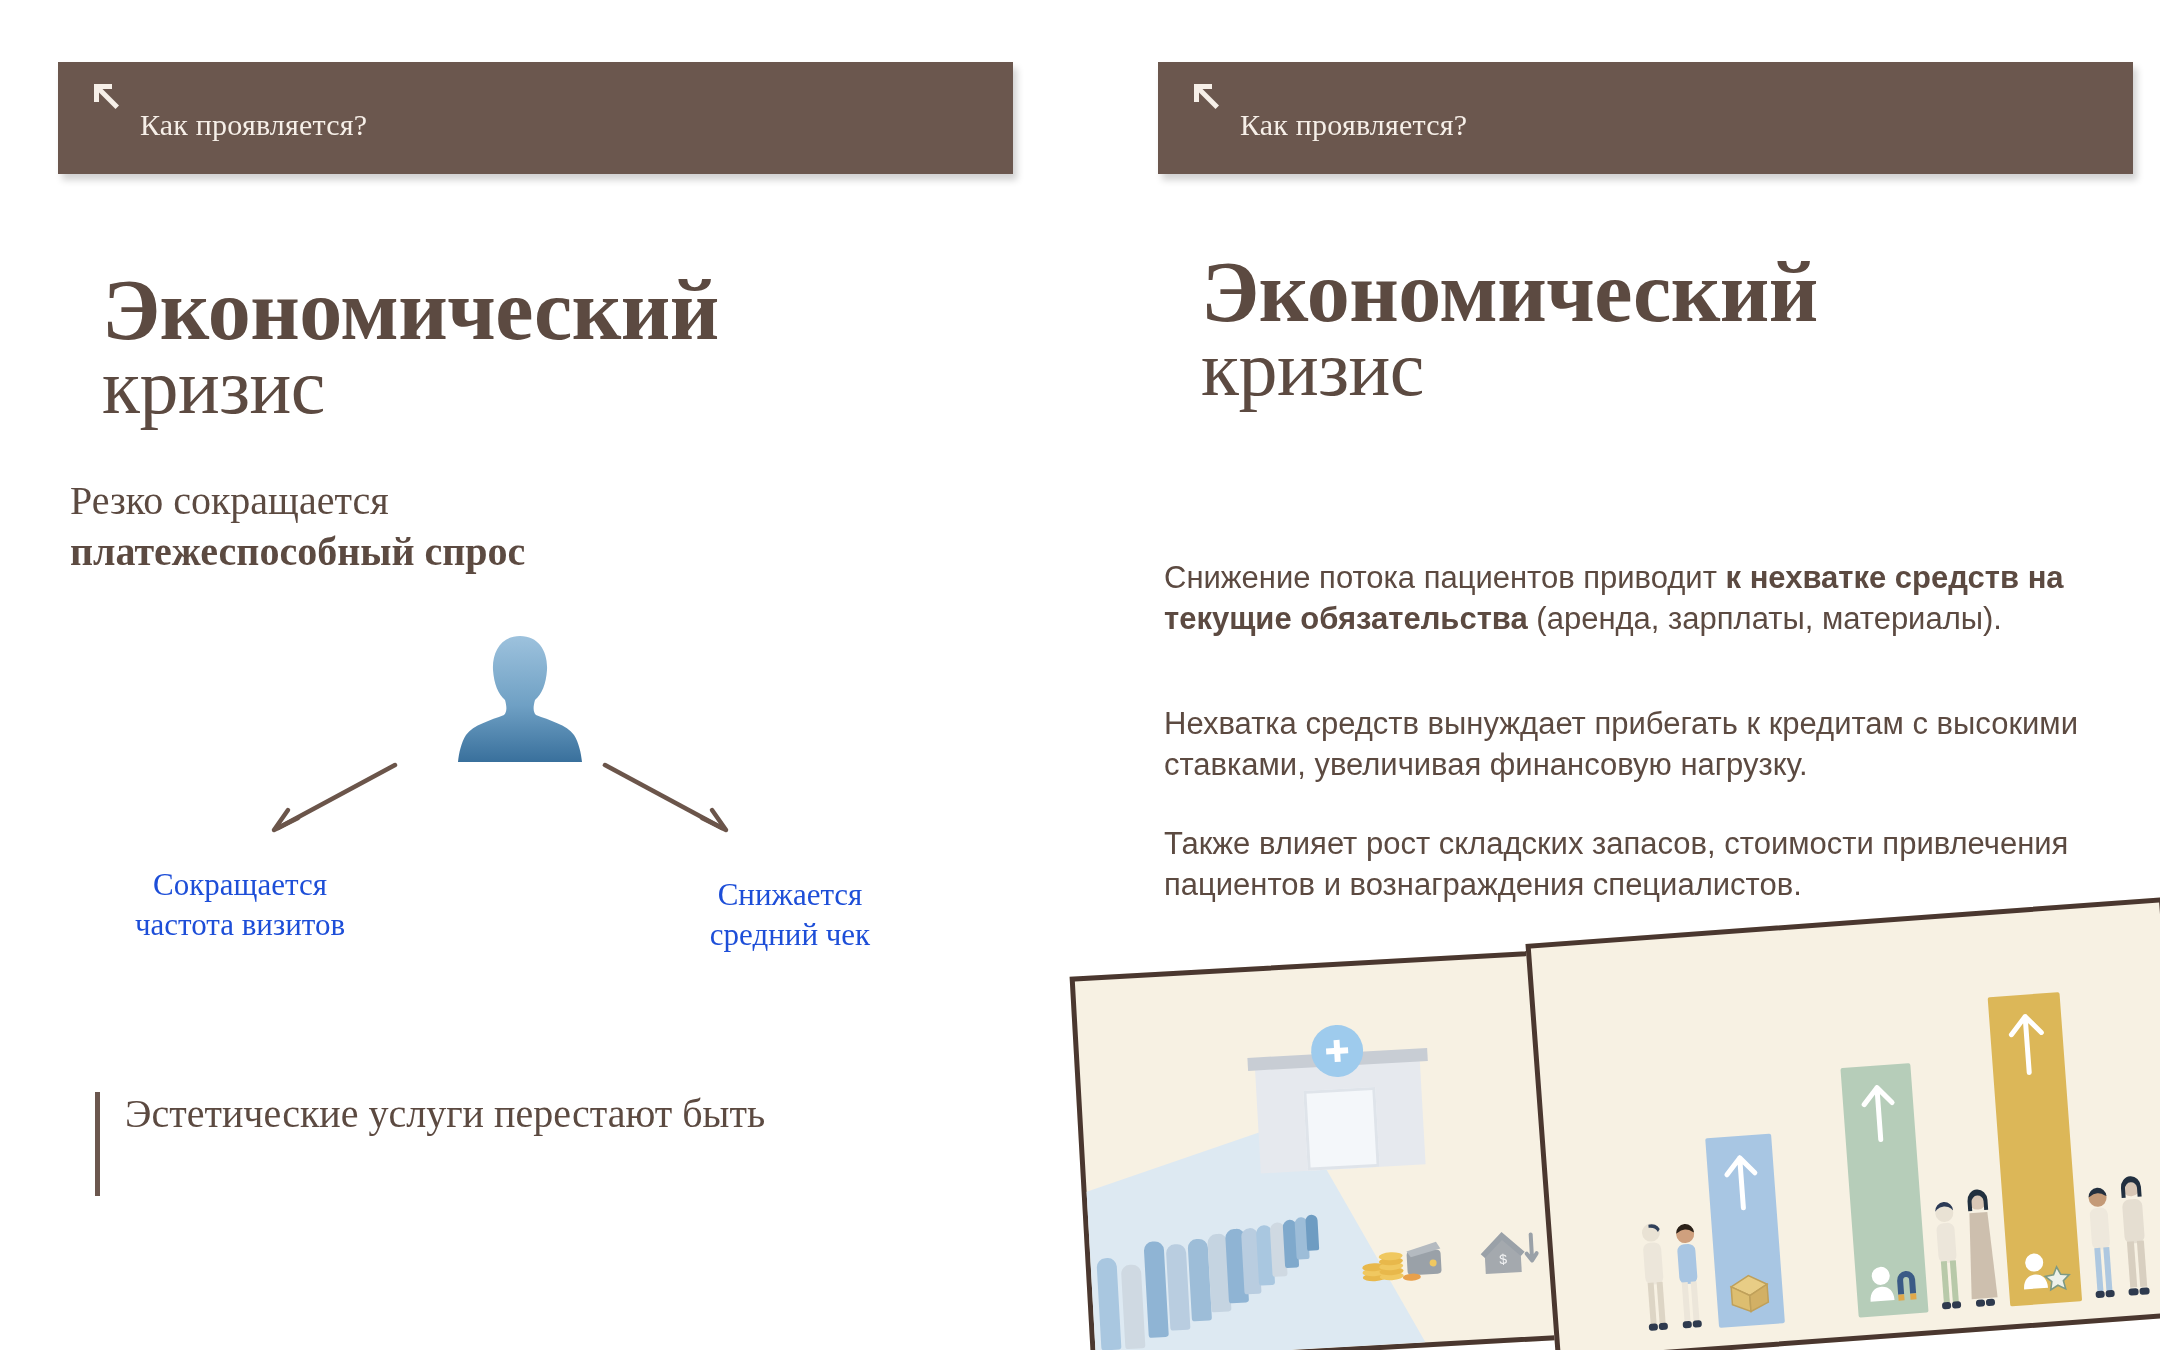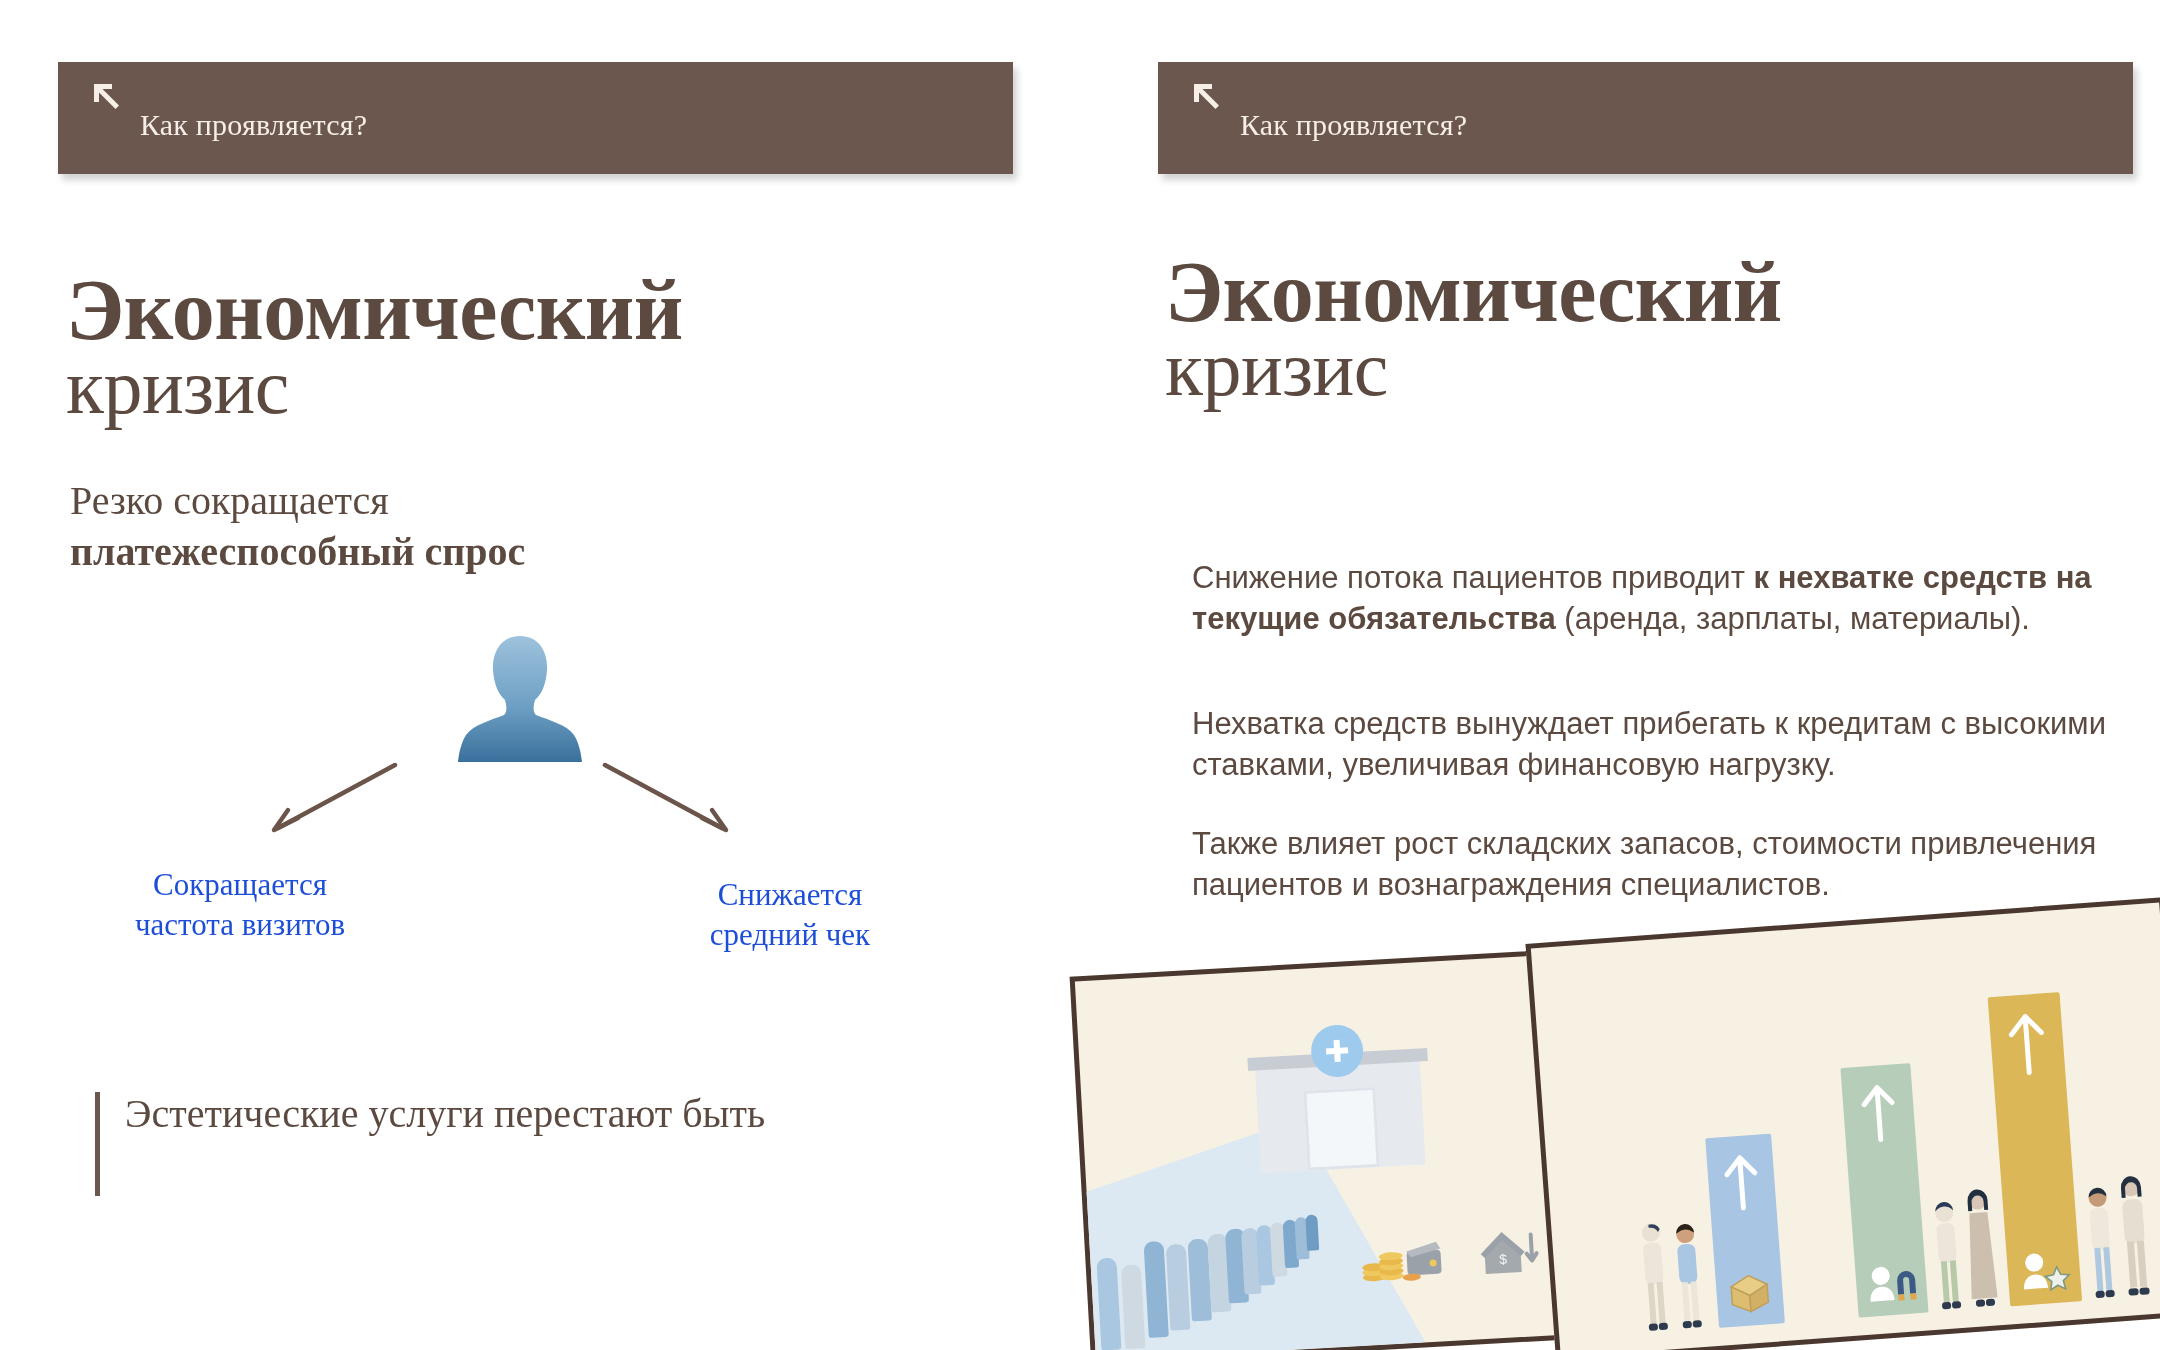--- a/index.html
+++ b/index.html
@@ -66,6 +66,7 @@
     line-height: 0.93;
     color: #5c4a41;
     white-space: nowrap;
+    margin-left: 36px;
   }
   .big-title .t1 { display: block; font-size: 86px; font-weight: bold; letter-spacing: -0.5px;}
   .big-title .t2 { display: block; font-size: 78px; font-weight: 300; letter-spacing: -0.5px;}

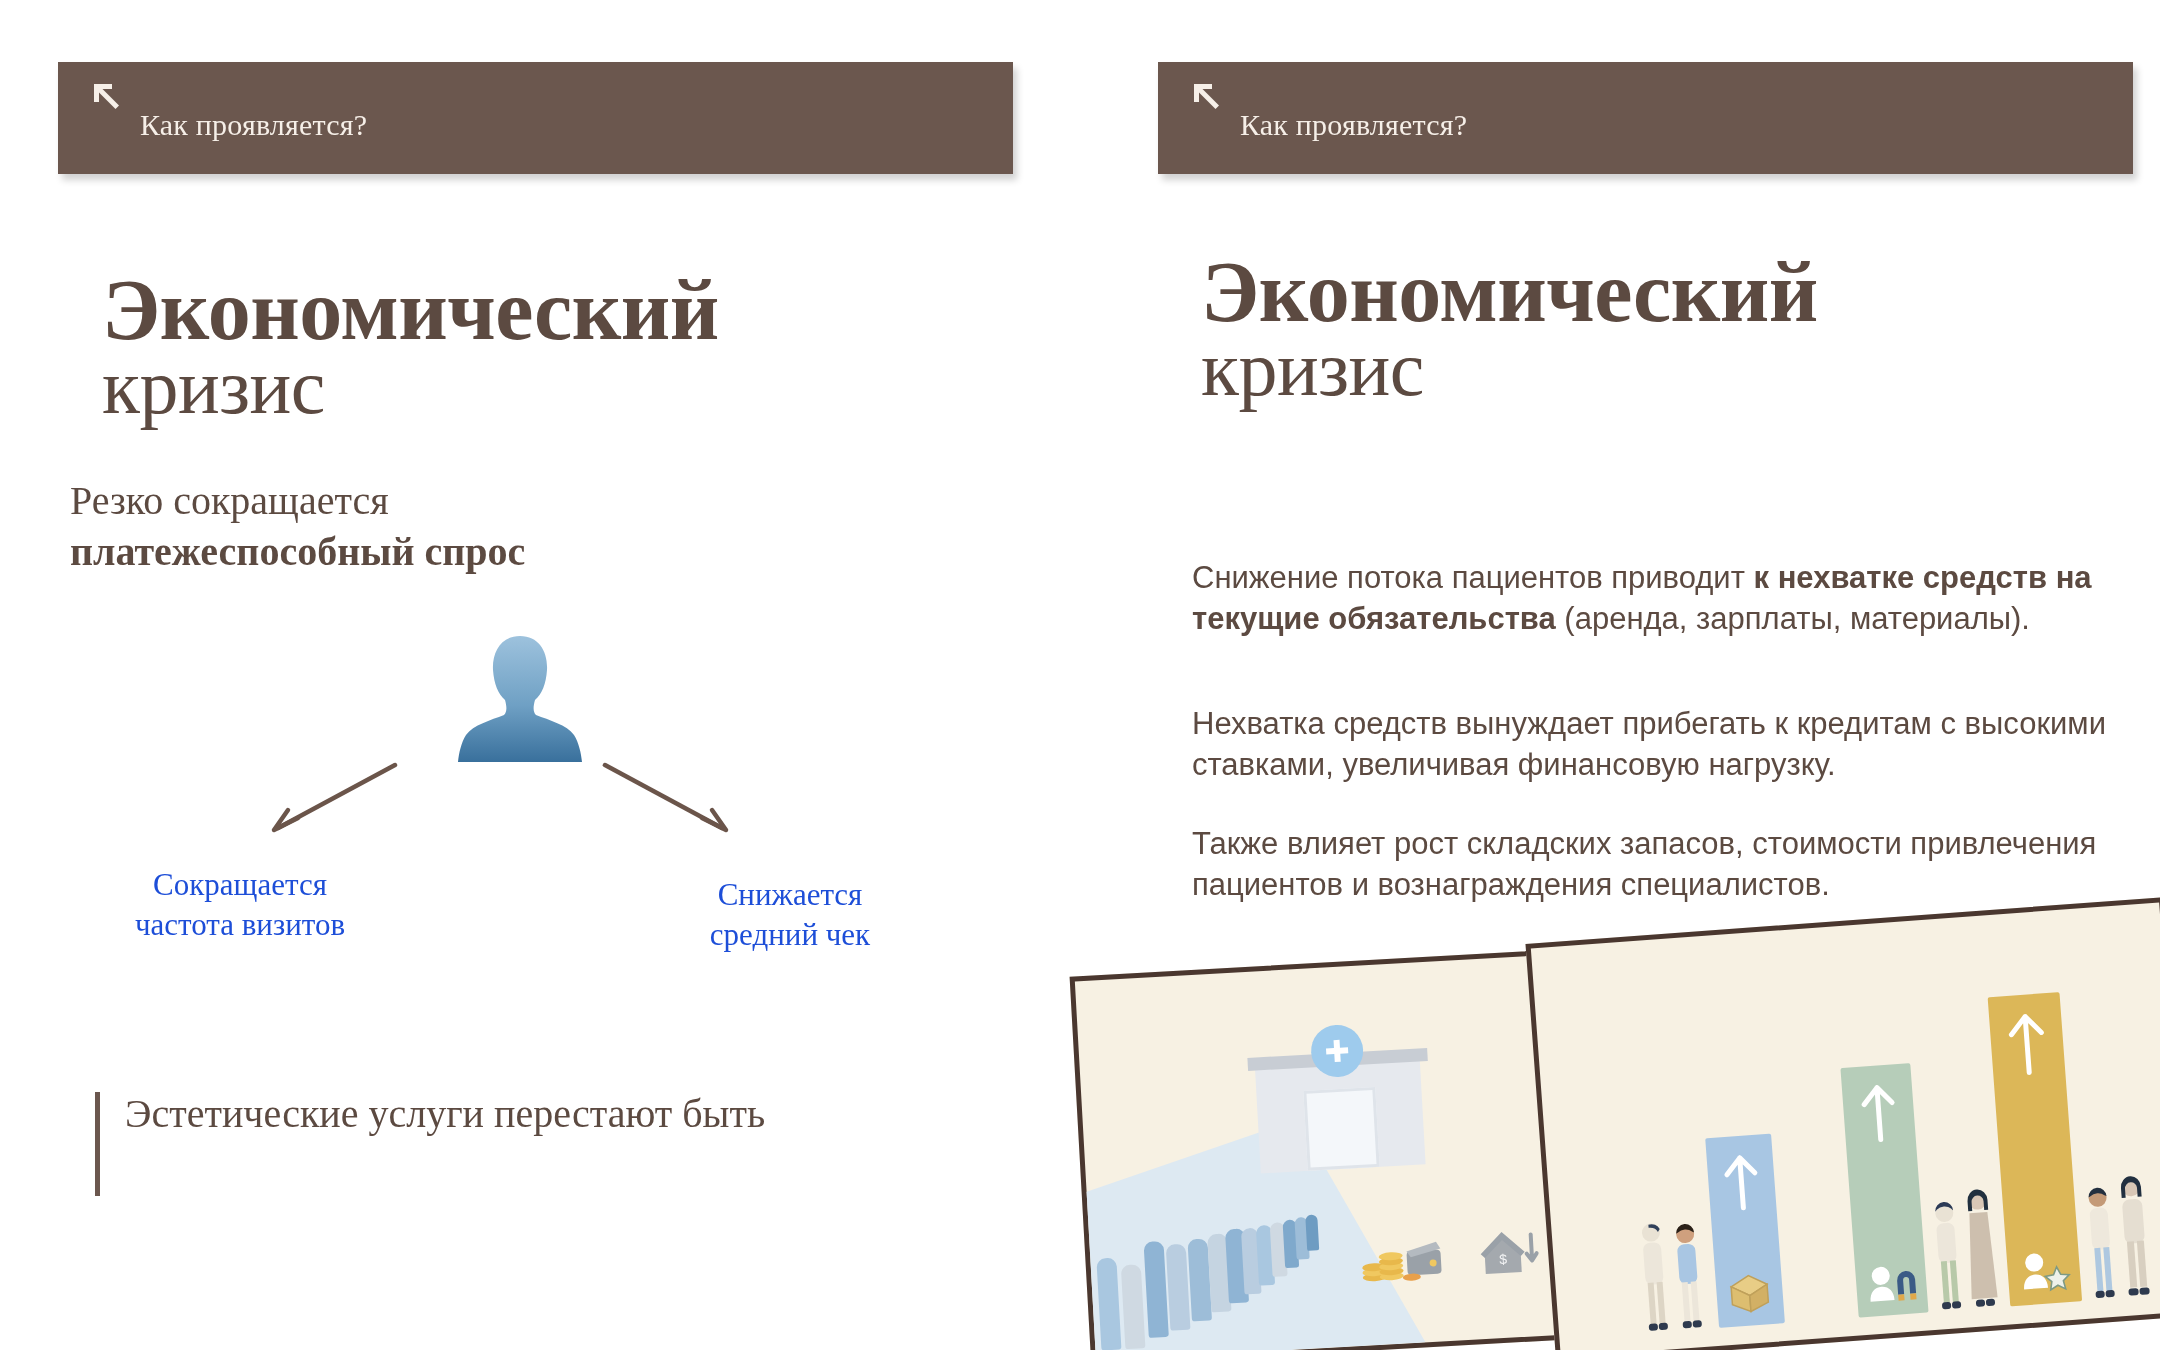--- a/index.html
+++ b/index.html
@@ -153,7 +153,6 @@
     font-size: 31px;
     line-height: 1.33;
     width: 960px;
-    margin-left: 28px;
   }
   .body-par b { font-weight: bold; }
   .par-1 { top: 526px; }

